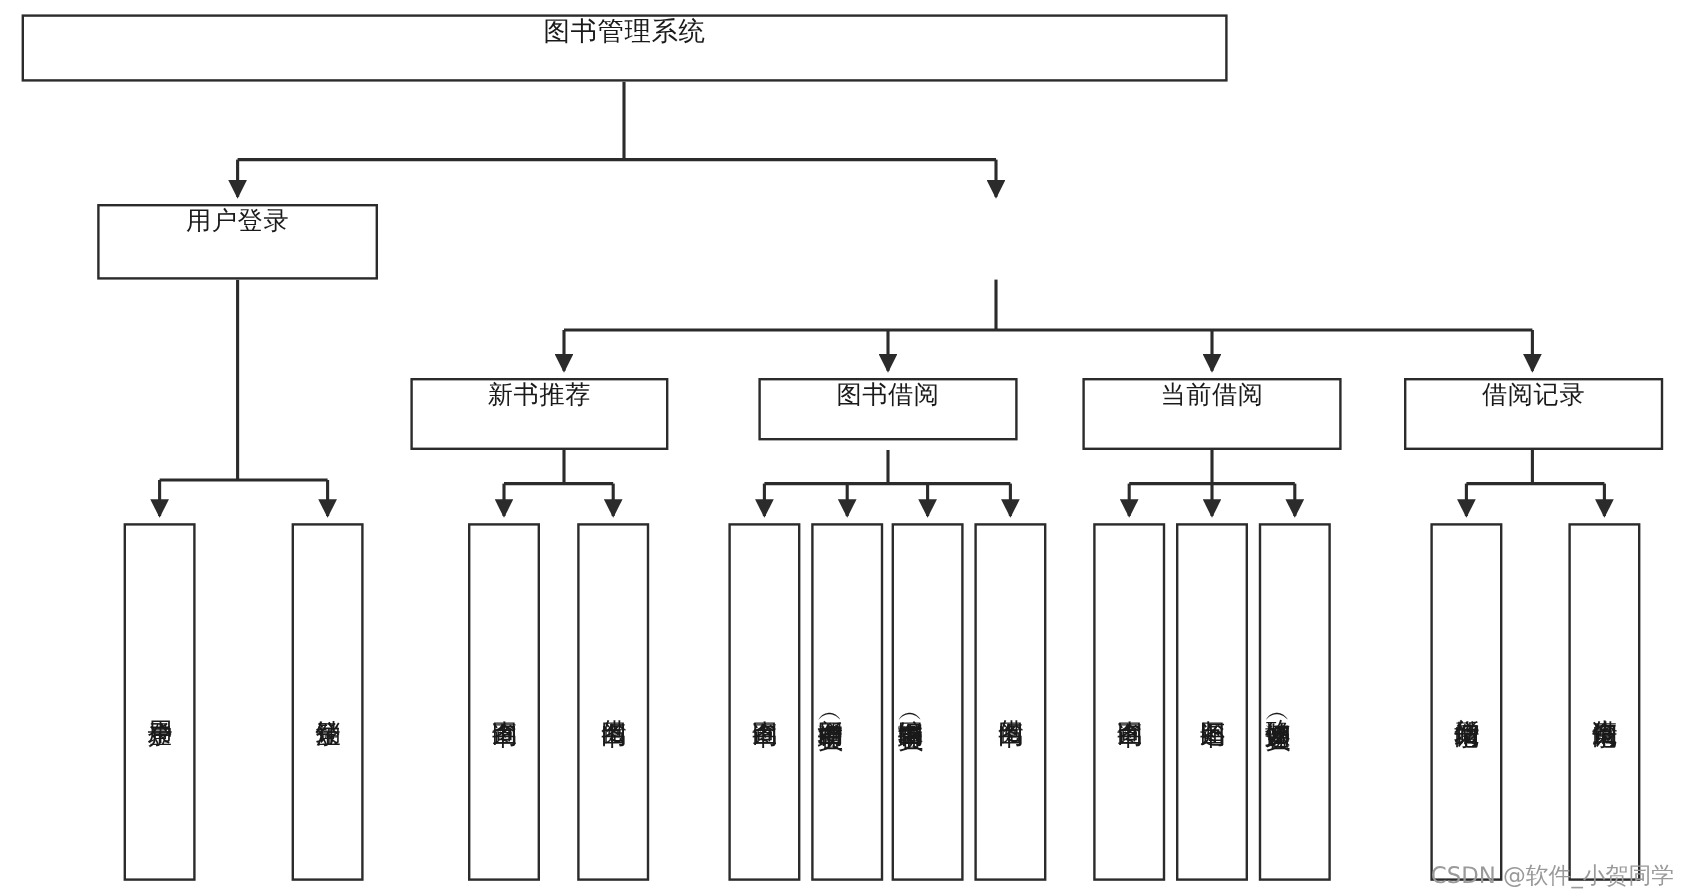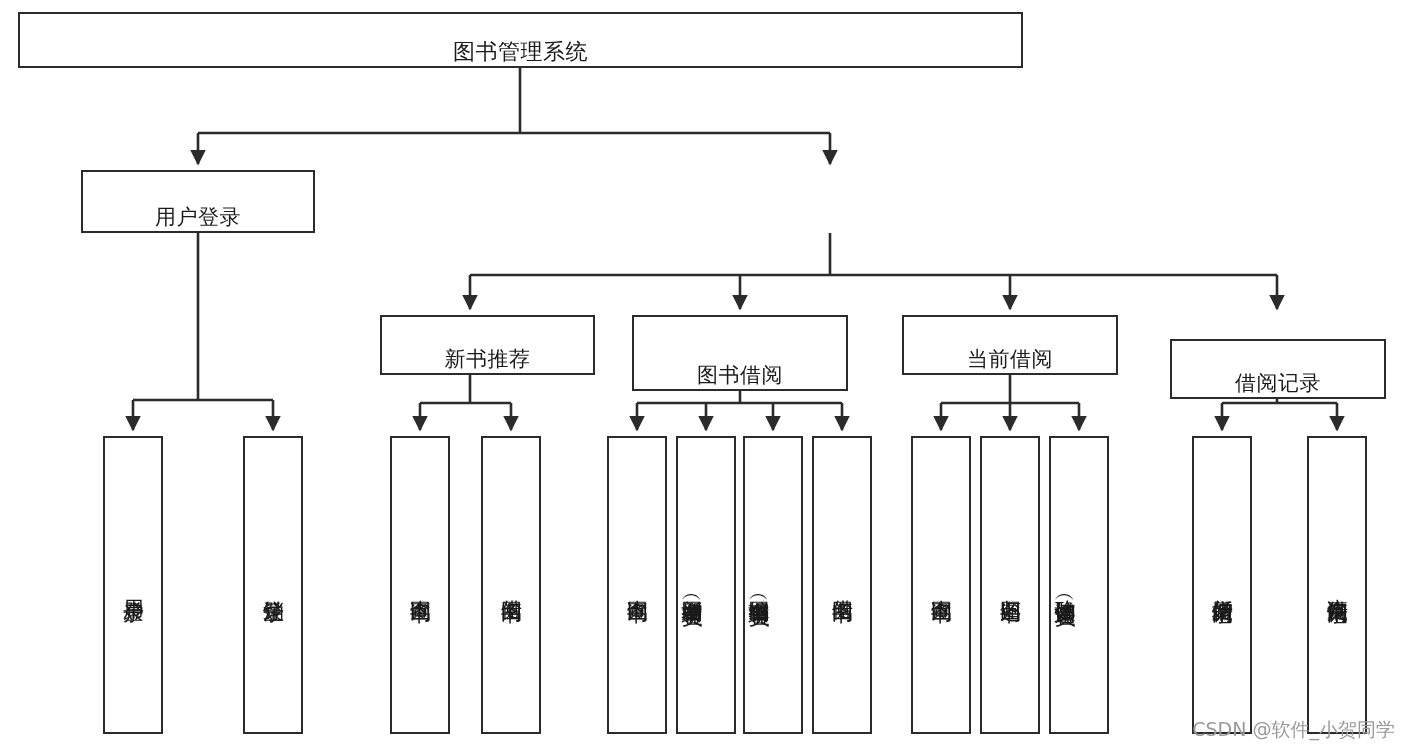--- a/index.html
+++ b/index.html
@@ -30,7 +30,7 @@
     background: #ffffff;
     border: 2px solid #2b2b2b;
     display: flex;
-    align-items: flex-end;
+    align-items: flex-start;
     justify-content: center;
     color: #1a1a1a;
     z-index: 3;

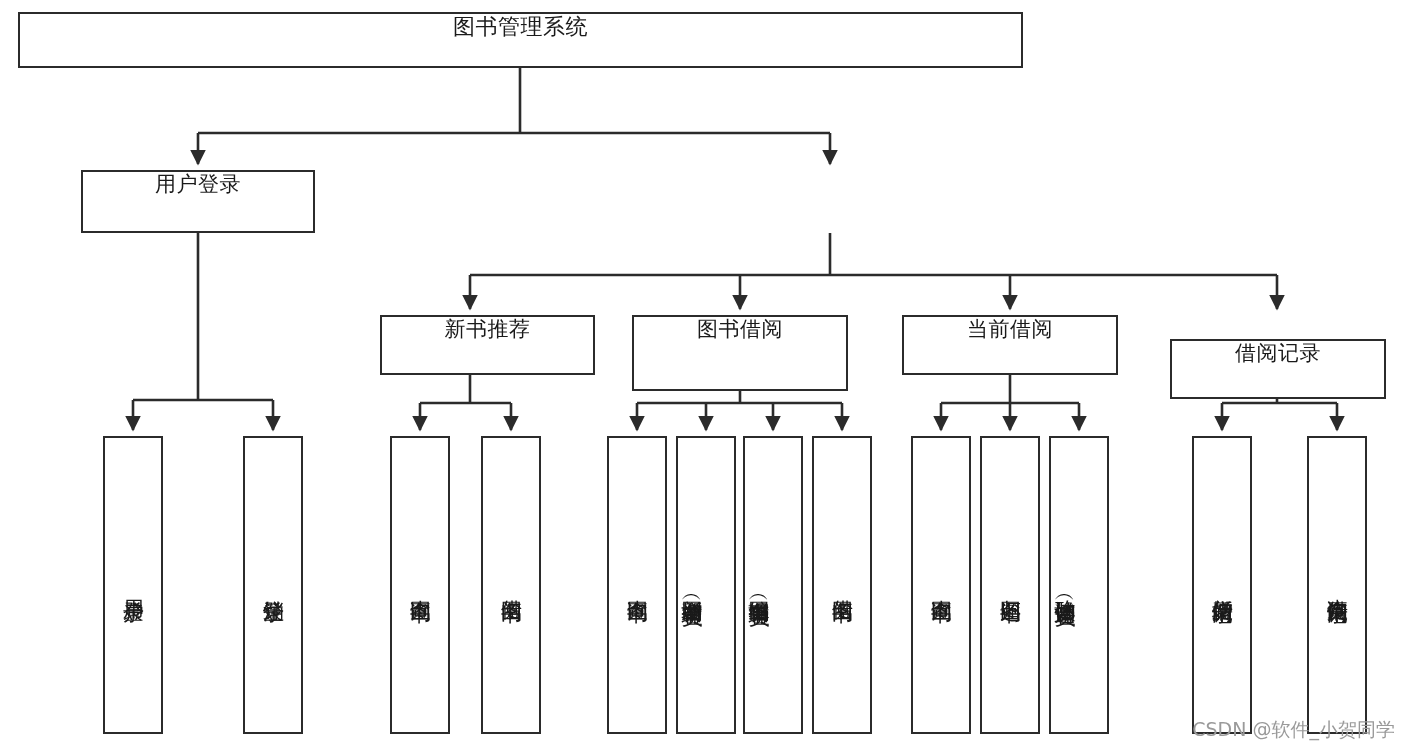--- a/index.html
+++ b/index.html
@@ -142,7 +142,7 @@
     <span class="node-label">用户登录</span>
   </div>
 
-  <div class="node h-node" style="left:380px; top:315px; width:215px; height:60px;">
+  <div class="node h-node" style="left:342px; top:315px; width:215px; height:60px;">
     <span class="node-label">新书推荐</span>
   </div>
   <div class="node h-node" style="left:632px; top:315px; width:216px; height:76px;">

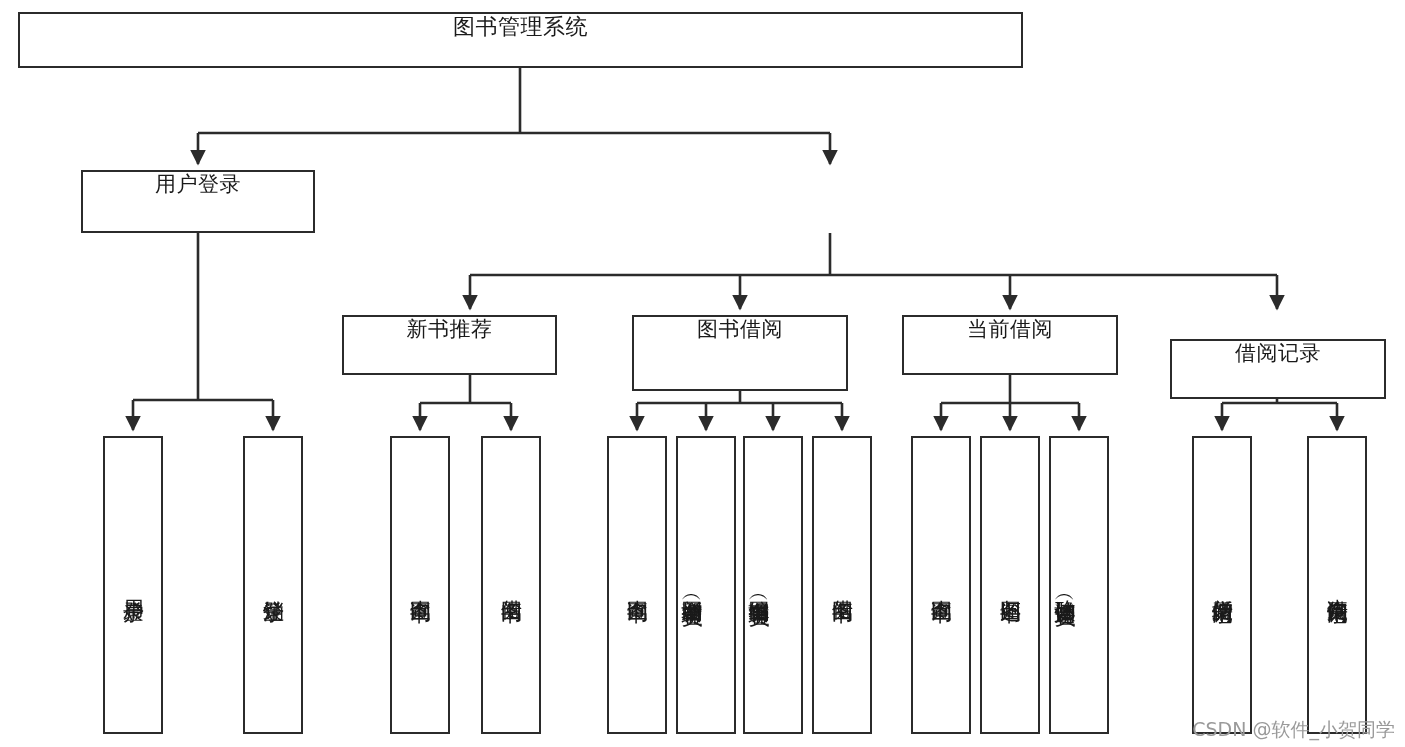--- a/index.html
+++ b/index.html
@@ -145,7 +145,7 @@
   <div class="node h-node" style="left:342px; top:315px; width:215px; height:60px;">
     <span class="node-label">新书推荐</span>
   </div>
-  <div class="node h-node" style="left:632px; top:315px; width:216px; height:76px;">
+  <div class="node h-node" style="left:632px; top:315px; width:216px; height:52px;">
     <span class="node-label">图书借阅</span>
   </div>
   <div class="node h-node" style="left:902px; top:315px; width:216px; height:60px;">

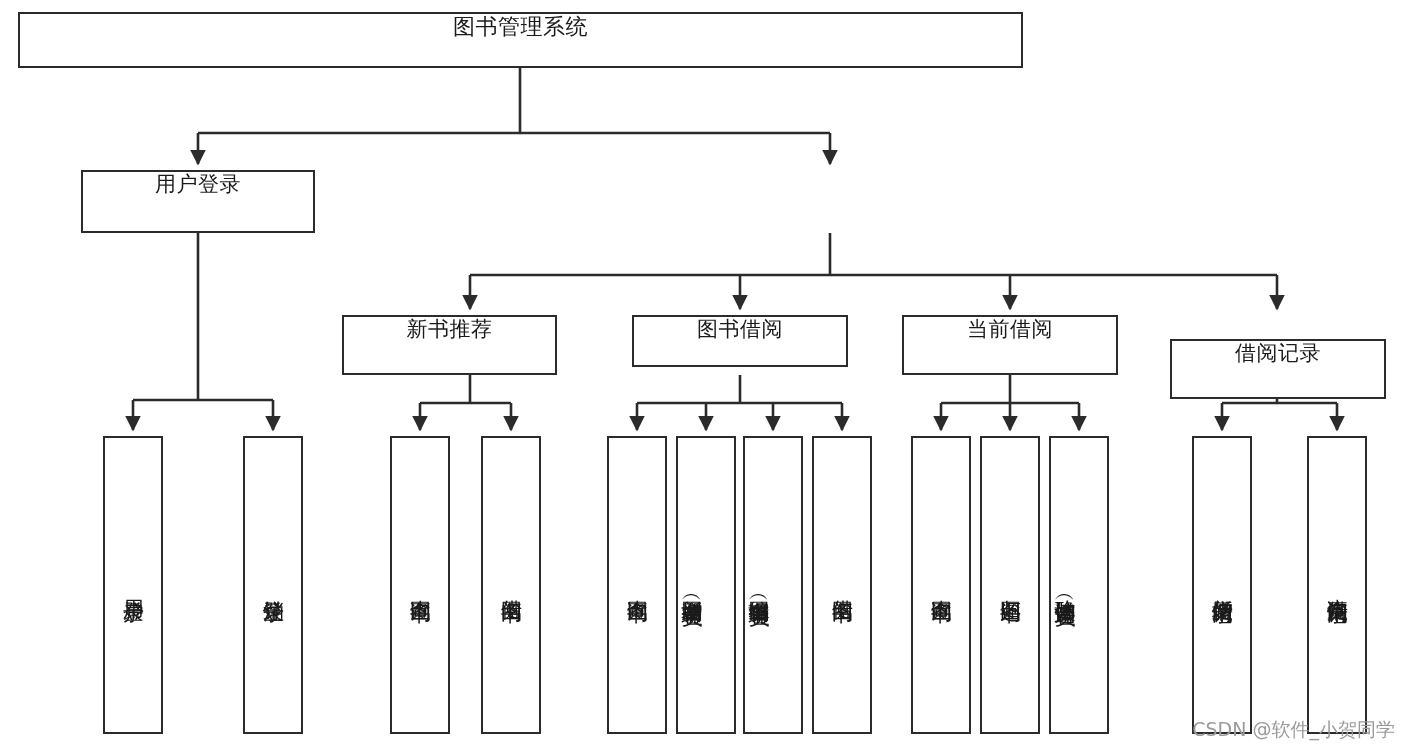--- a/index.html
+++ b/index.html
@@ -151,7 +151,7 @@
   <div class="node h-node" style="left:902px; top:315px; width:216px; height:60px;">
     <span class="node-label">当前借阅</span>
   </div>
-  <div class="node h-node" style="left:1170px; top:315px; width:216px; height:60px;margin-top:24px;">
+  <div class="node h-node" style="left:1170px; top:315px; width:216px; height:60px;">
     <span class="node-label">借阅记录</span>
   </div>
 

